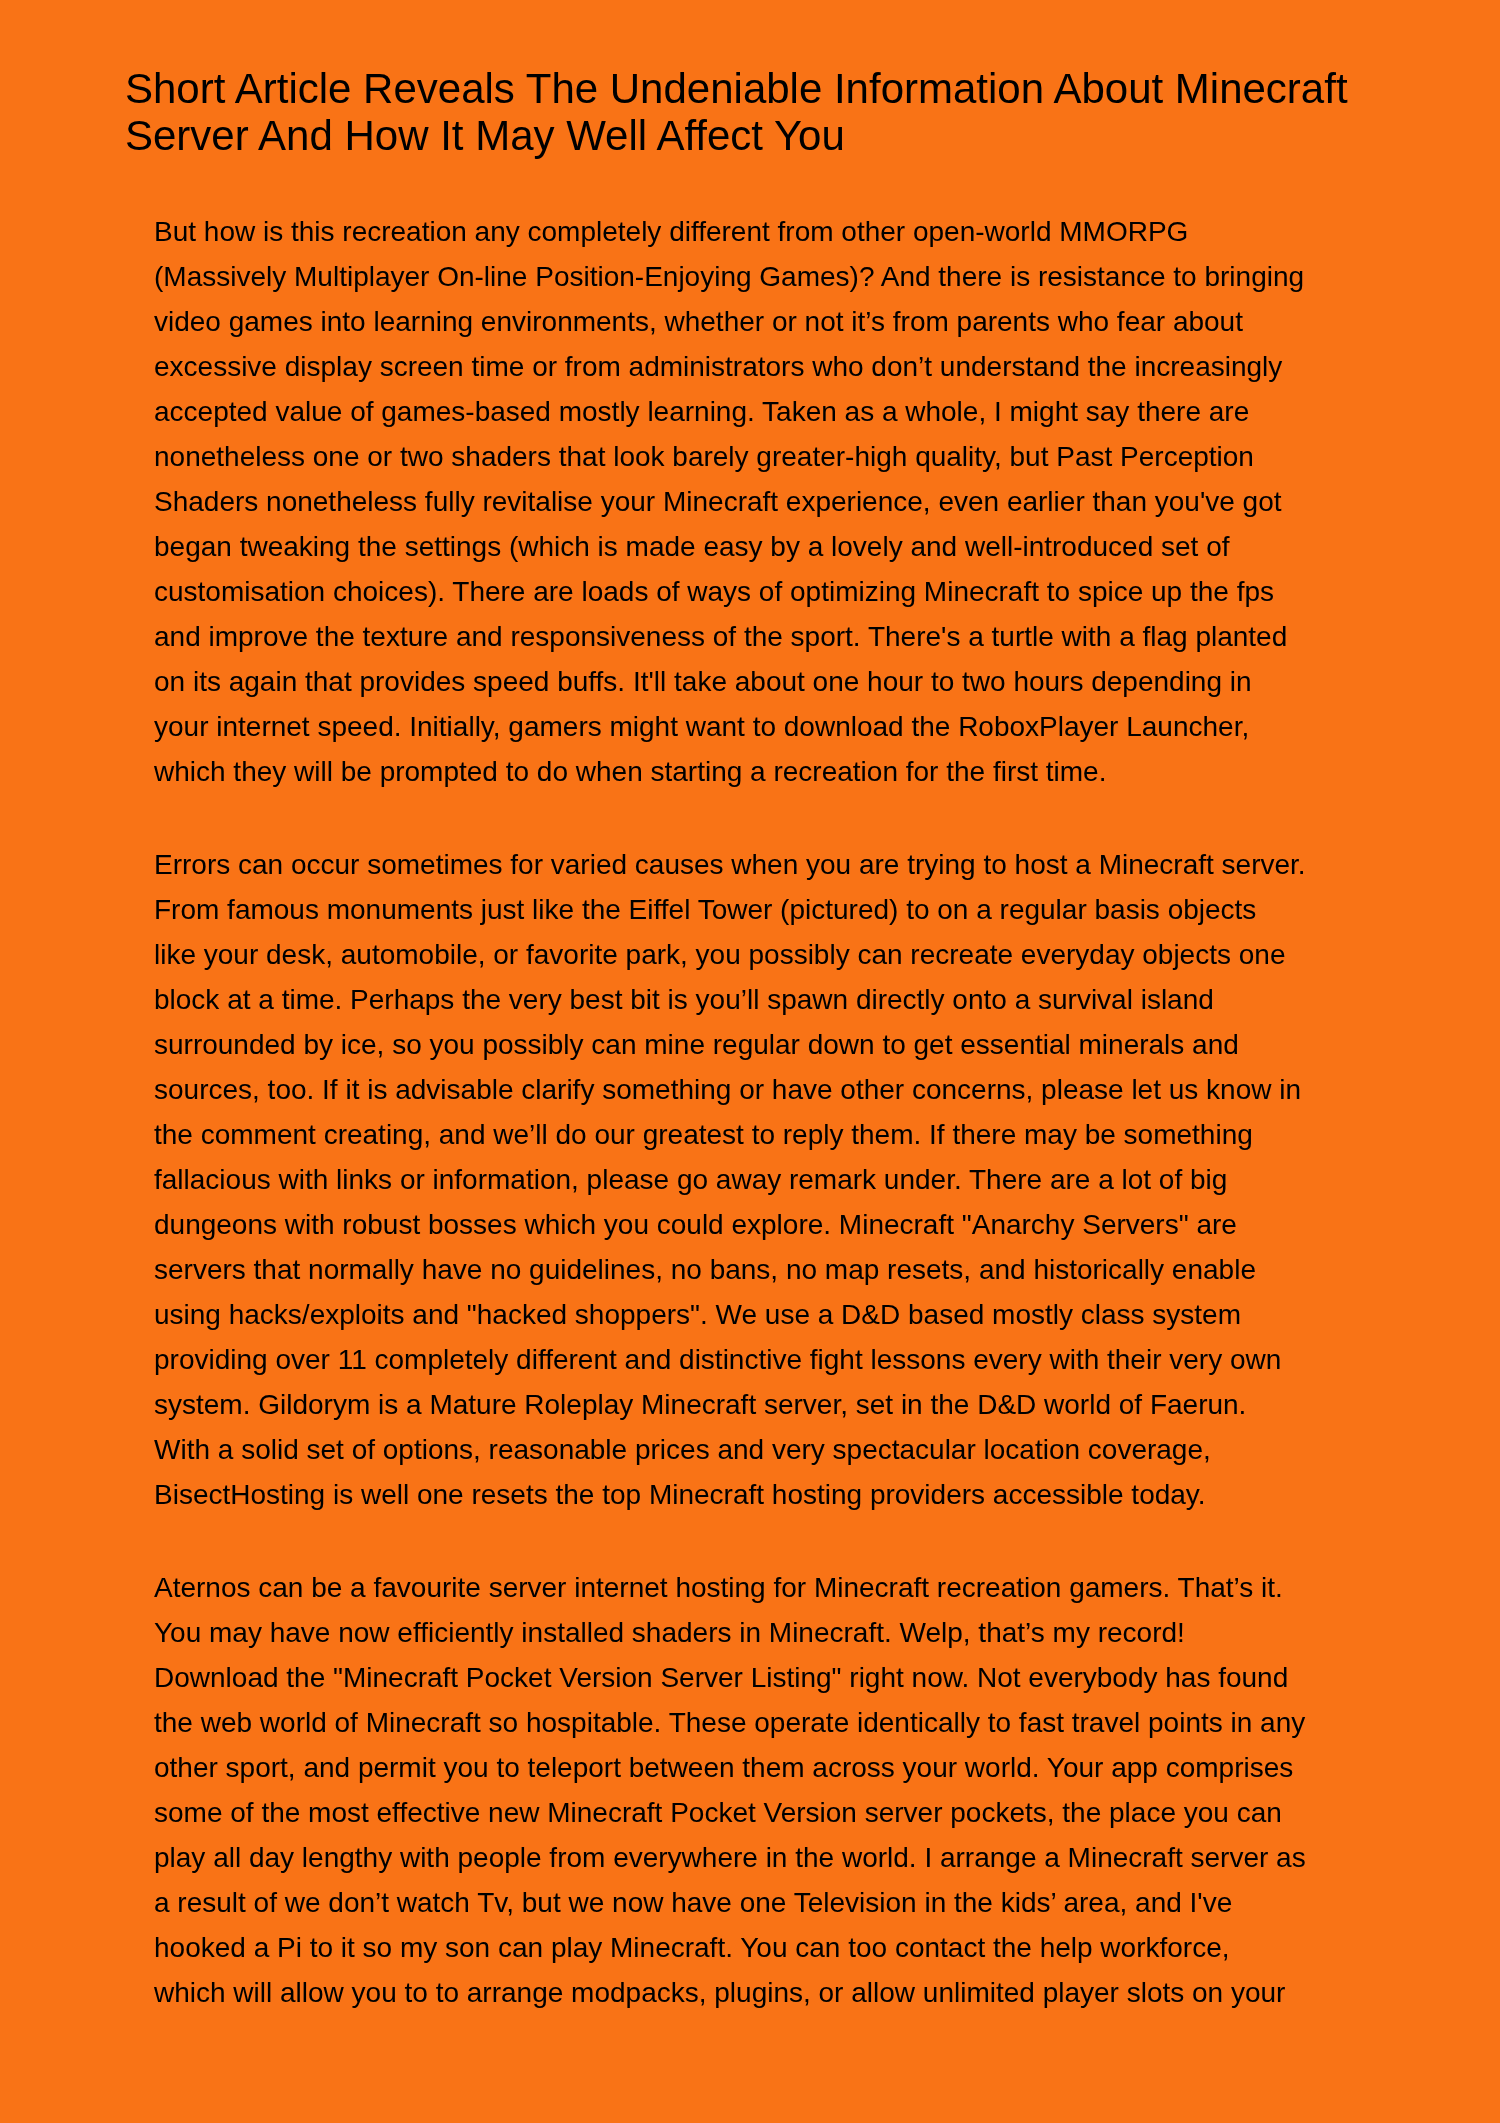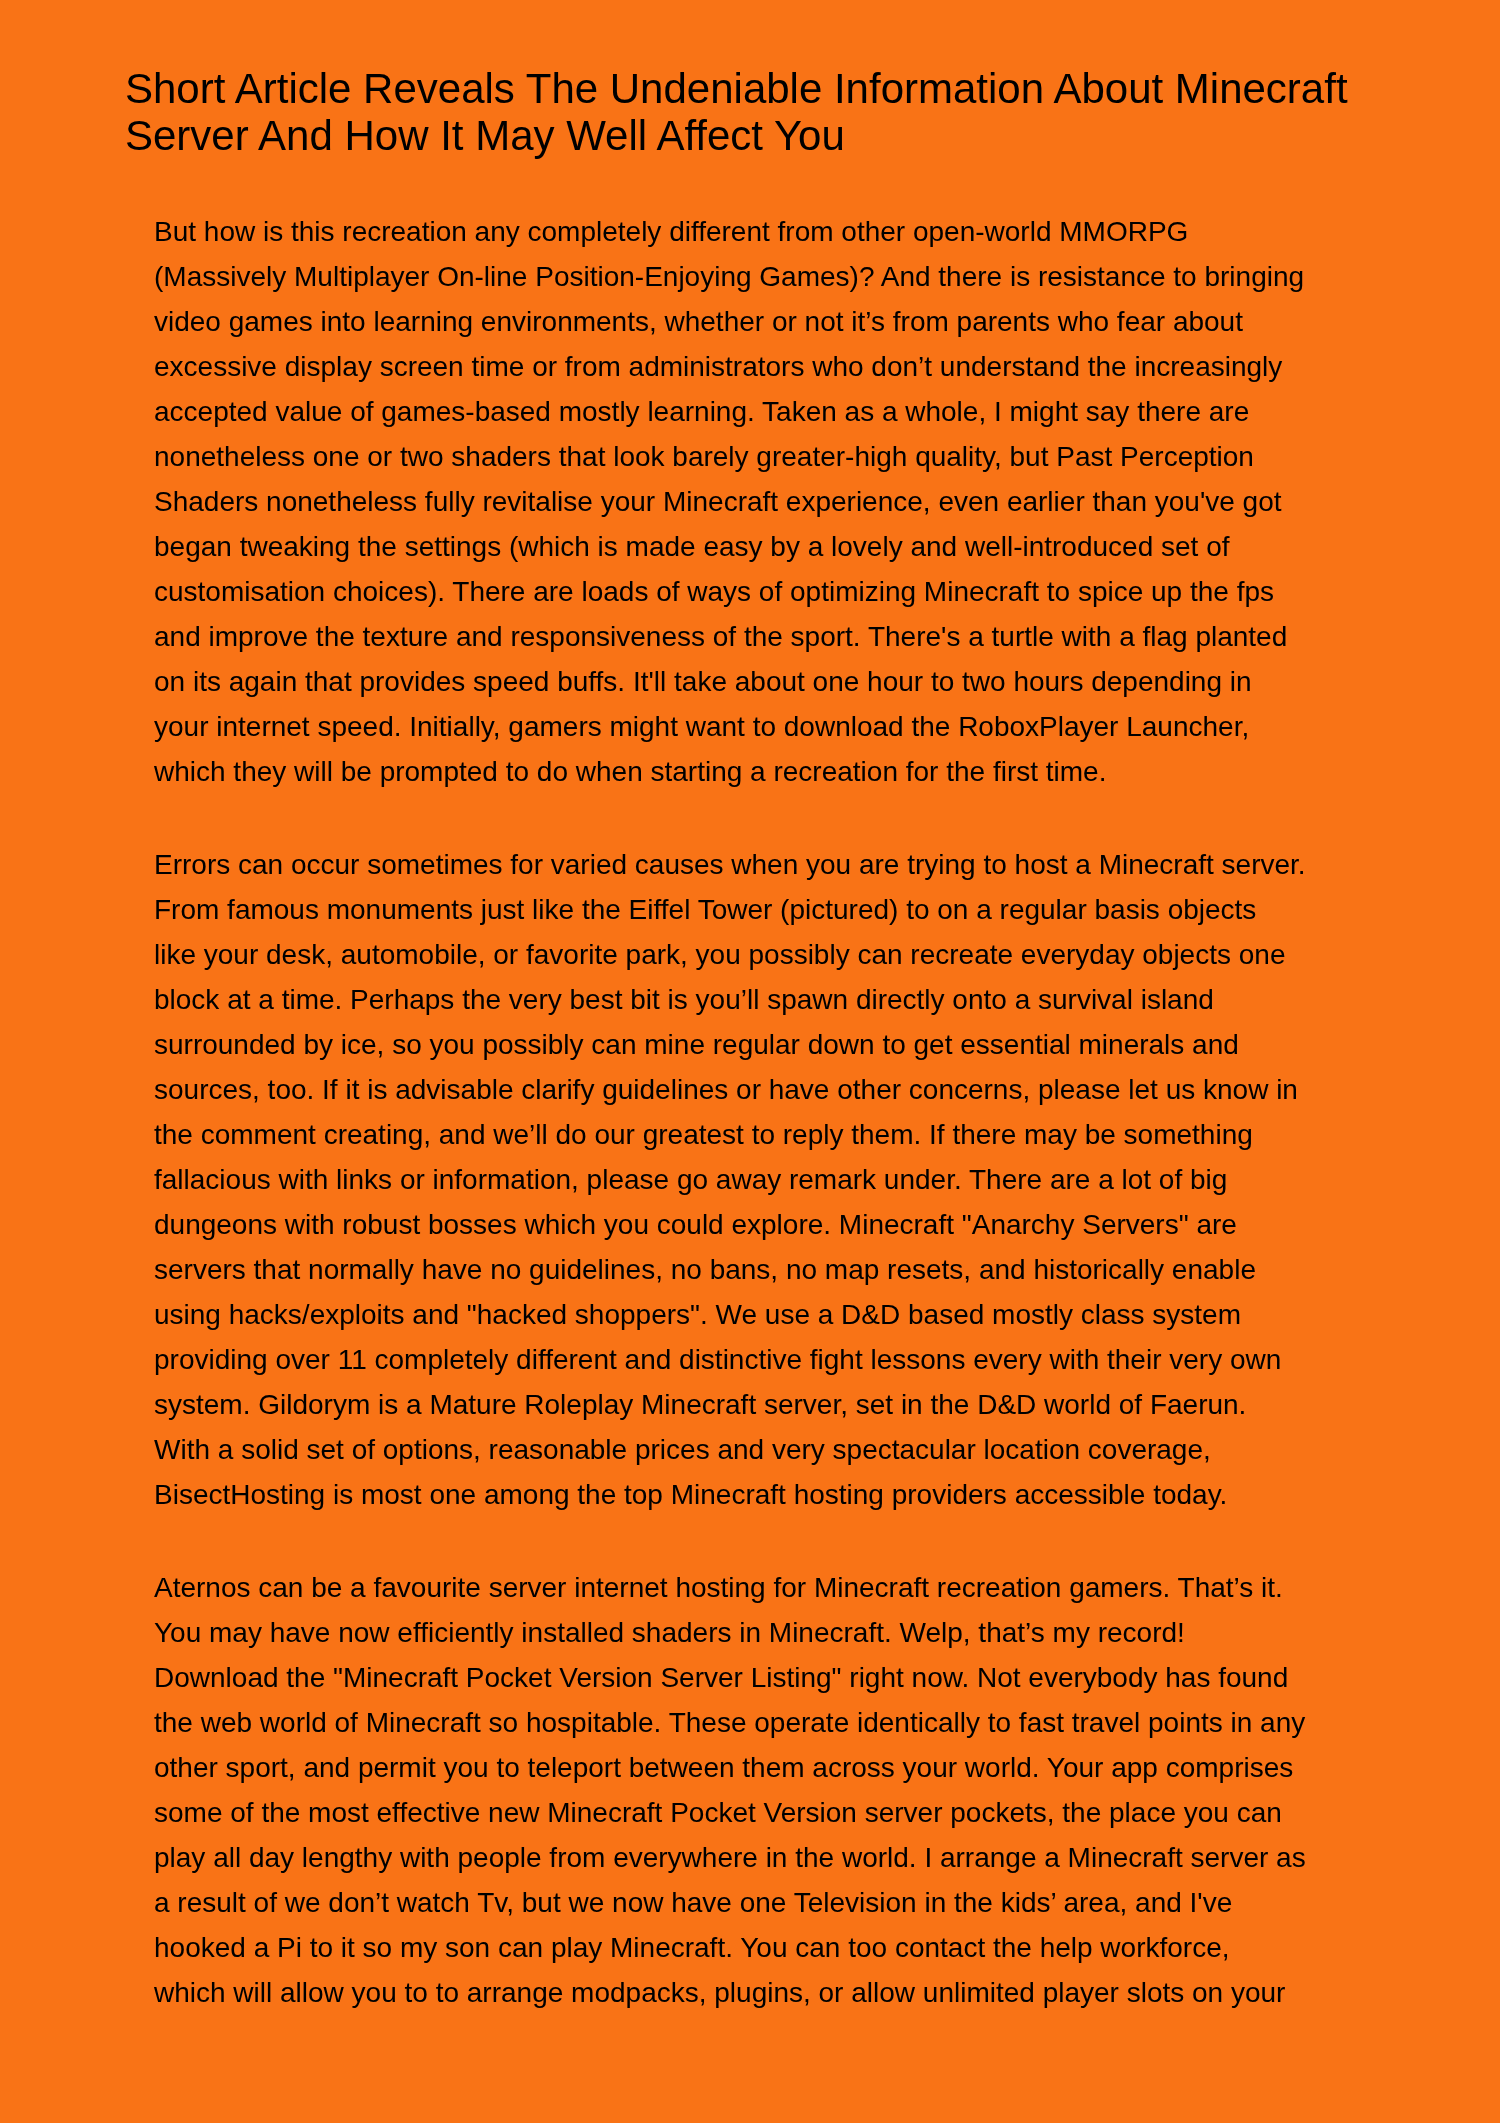--- a/index.html
+++ b/index.html
@@ -68,7 +68,7 @@
         <div class="line">like your desk, automobile, or favorite park, you possibly can recreate everyday objects one</div>
         <div class="line">block at a time. Perhaps the very best bit is you’ll spawn directly onto a survival island</div>
         <div class="line">surrounded by ice, so you possibly can mine regular down to get essential minerals and</div>
-        <div class="line">sources, too. If it is advisable clarify guidelines or have other concerns, please let us know in</div>
+        <div class="line">sources, too. If it is advisable clarify something or have other concerns, please let us know in</div>
         <div class="line">the comment creating, and we’ll do our greatest to reply them. If there may be something</div>
         <div class="line">fallacious with links or information, please go away remark under. There are a lot of big</div>
         <div class="line">dungeons with robust bosses which you could explore. Minecraft "Anarchy Servers" are</div>

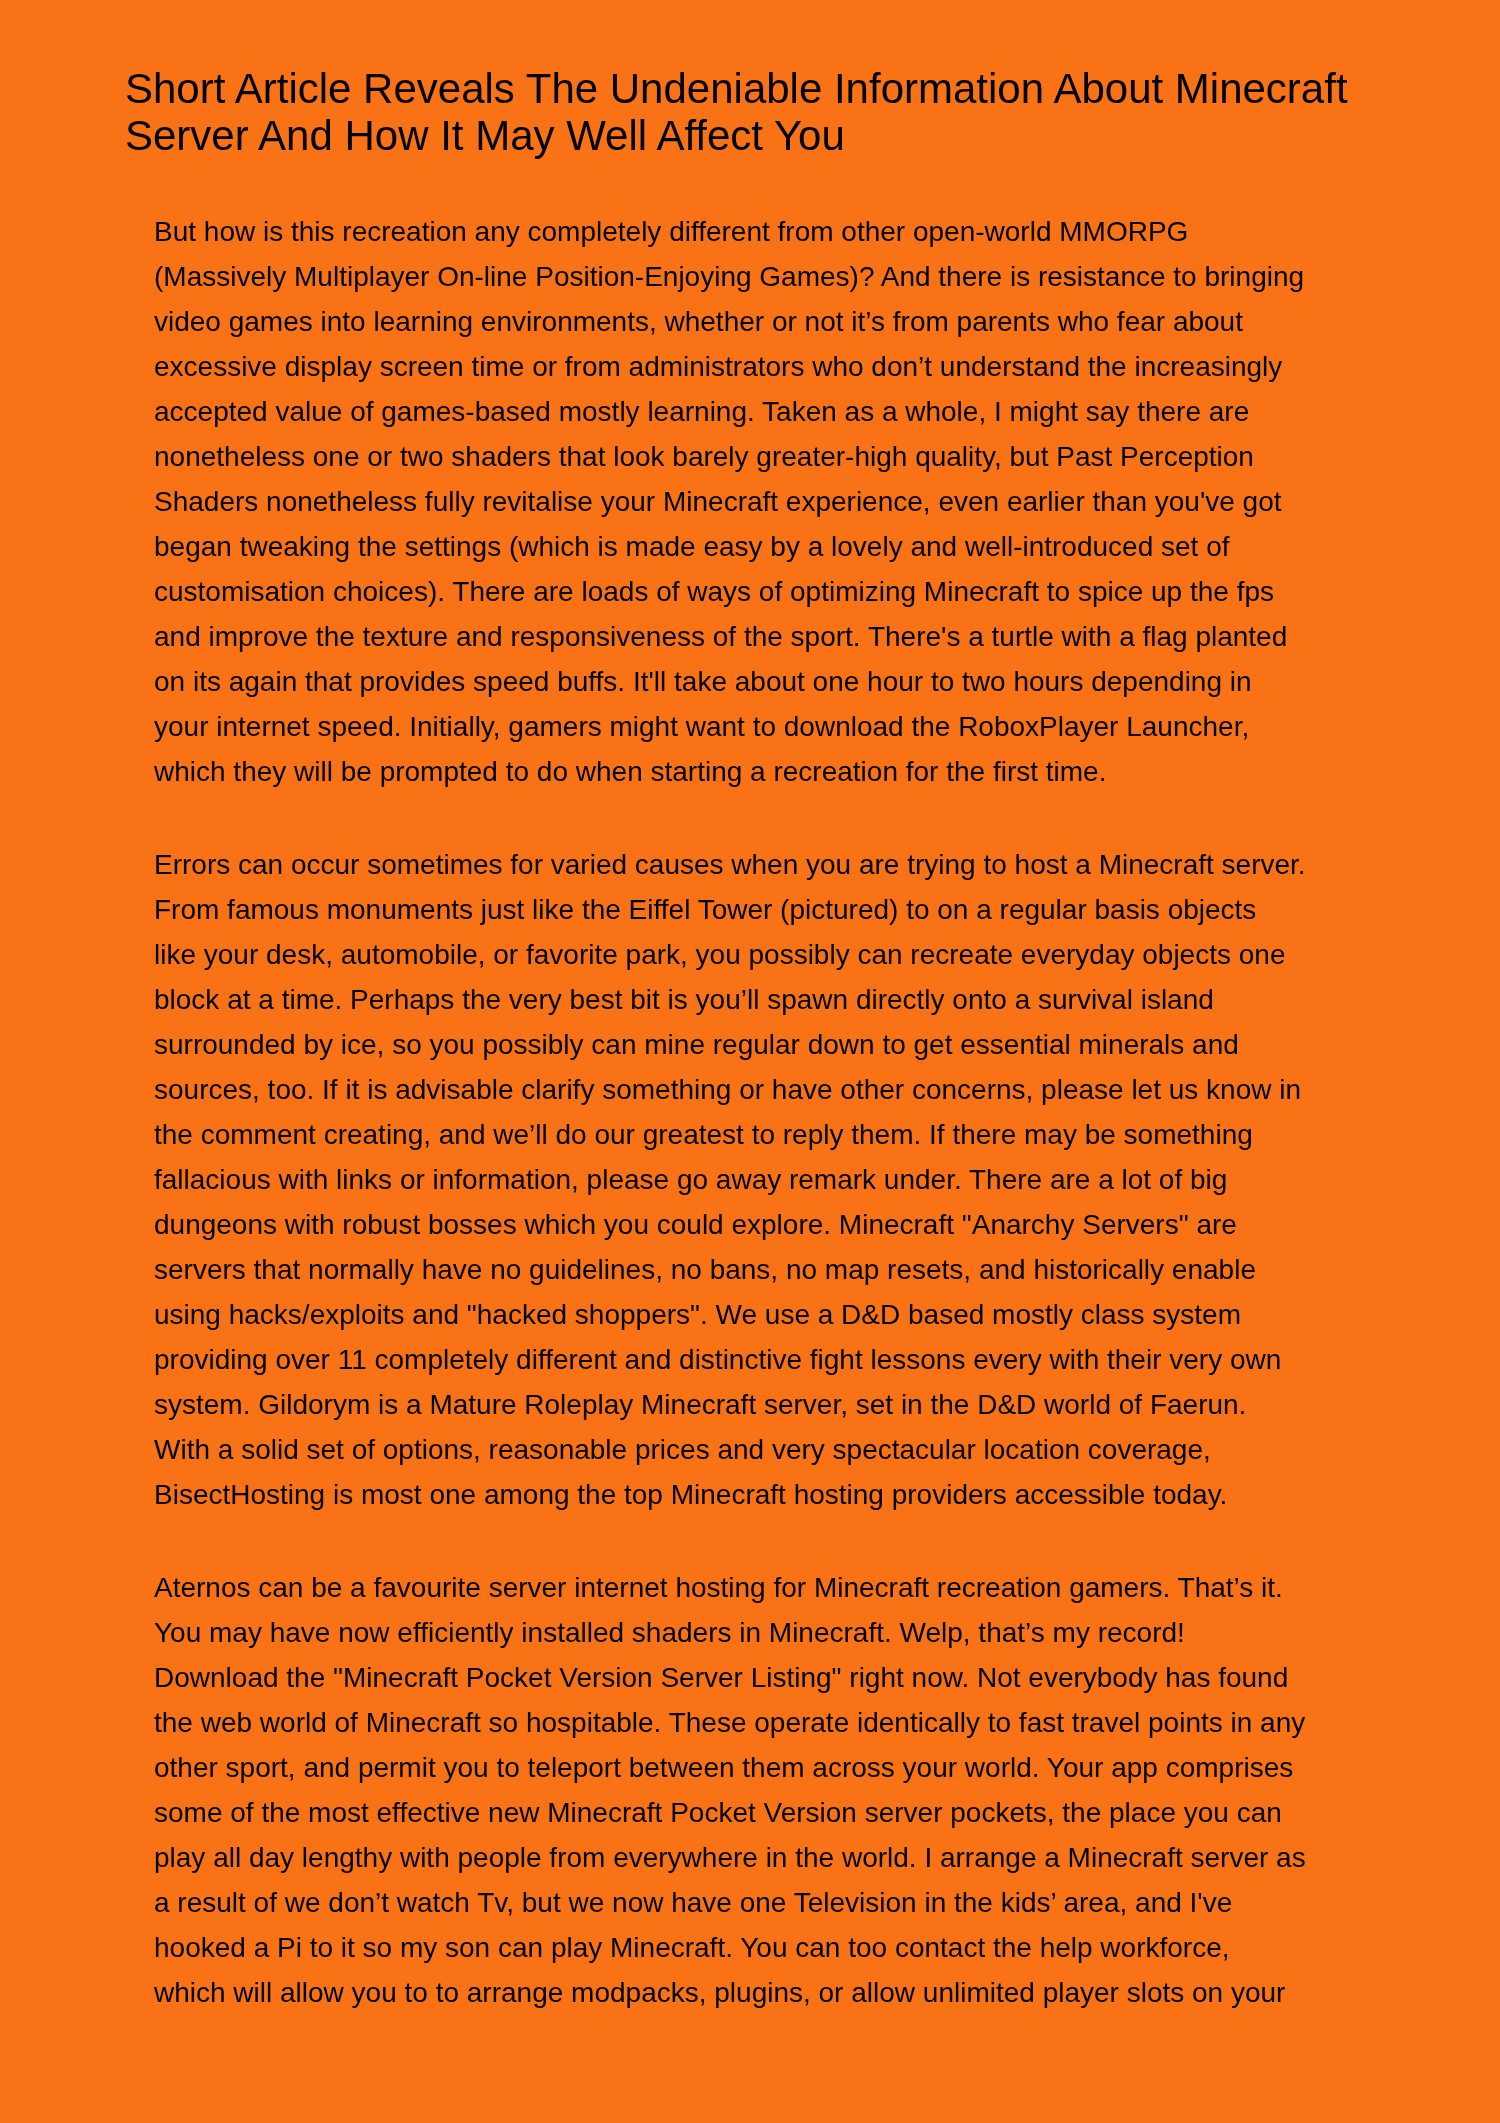--- a/index.html
+++ b/index.html
@@ -77,7 +77,7 @@
         <div class="line">providing over 11 completely different and distinctive fight lessons every with their very own</div>
         <div class="line">system. Gildorym is a Mature Roleplay Minecraft server, set in the D&amp;D world of Faerun.</div>
         <div class="line">With a solid set of options, reasonable prices and very spectacular location coverage,</div>
-        <div class="line">BisectHosting is most one among the top Minecraft hosting providers accessible today.</div>
+        <div class="line">BisectHosting is well one resets the top Minecraft hosting providers accessible today.</div>
       </div>
       <div class="paragraph">
         <div class="line">Aternos can be a favourite server internet hosting for Minecraft recreation gamers. That’s it.</div>

